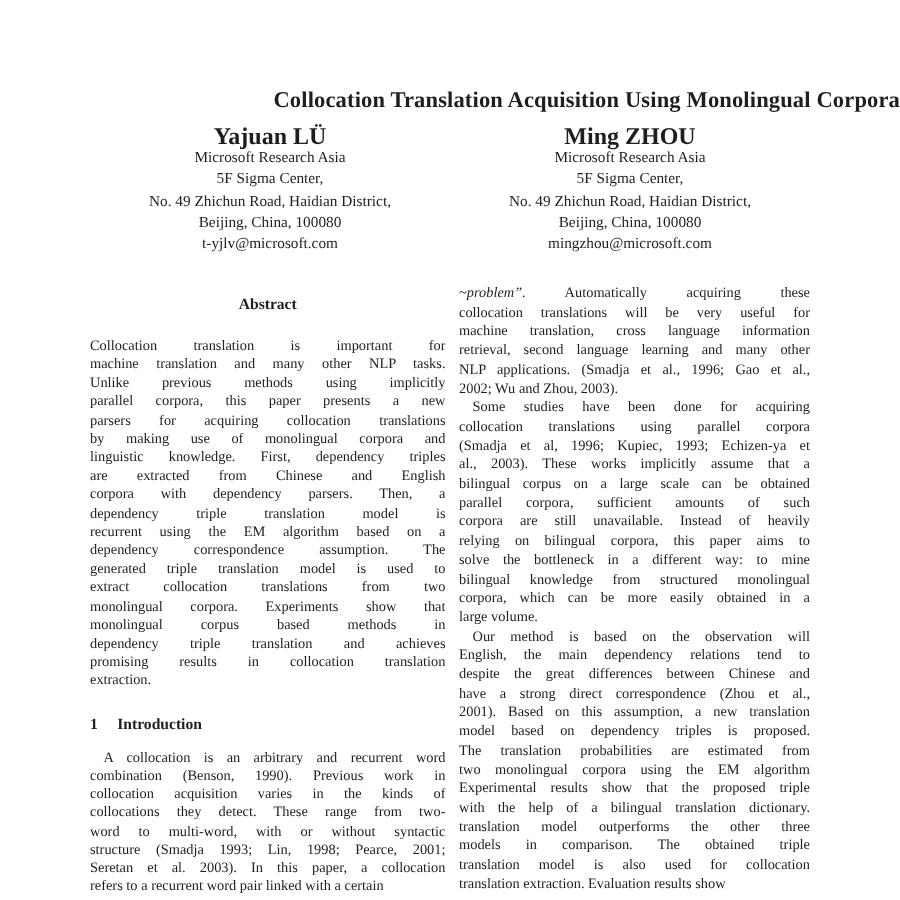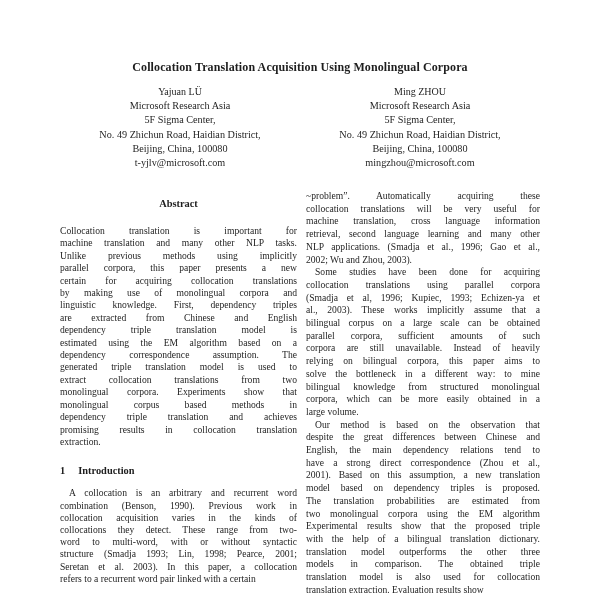--- a/index.html
+++ b/index.html
@@ -15,8 +15,8 @@
   .title {
     position: absolute;
     top: 60px; left: 0; right: 0;
-    text-align: center;
-    font-size: 12px;
+    text-align: right;
+    font-size: 15px;
     font-weight: bold;
     line-height: 14px;
     letter-spacing: 0.1px;

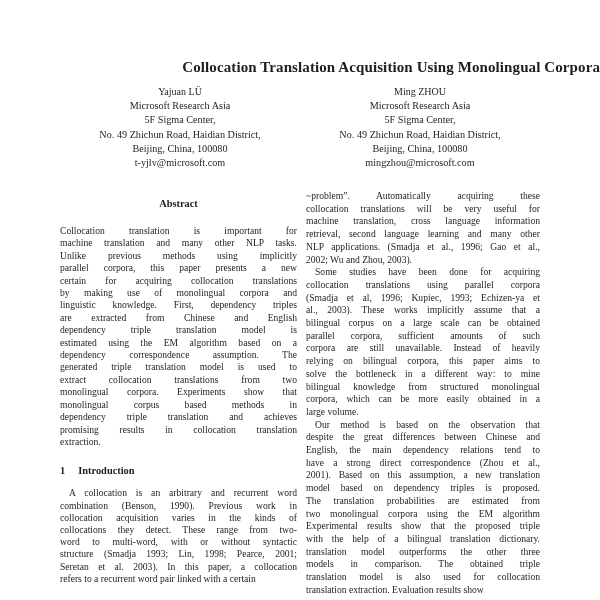--- a/index.html
+++ b/index.html
@@ -32,7 +32,7 @@
     font-size: 10.2px;
     line-height: 14.2px;
   }
-  .a-name { font-weight: normal; font-size: 10px; }
+  .a-name { font-weight: bold; font-size: 16px; }
   .col {
     position: absolute;
     font-size: 9.6px;

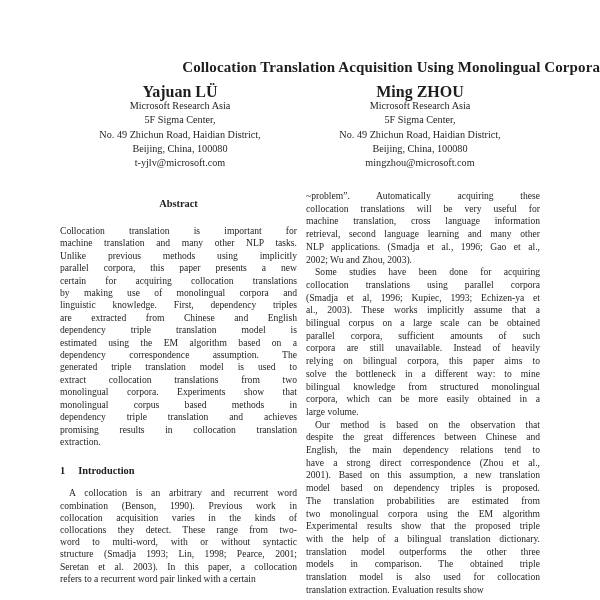--- a/index.html
+++ b/index.html
@@ -65,7 +65,7 @@
   }
   .line.last { text-align-last: left; }
   .para.indent .line:first-child { text-indent: 9px; }
-  .it { }
+  .it { font-style: italic; }
 </style>
 </head>
 <body>

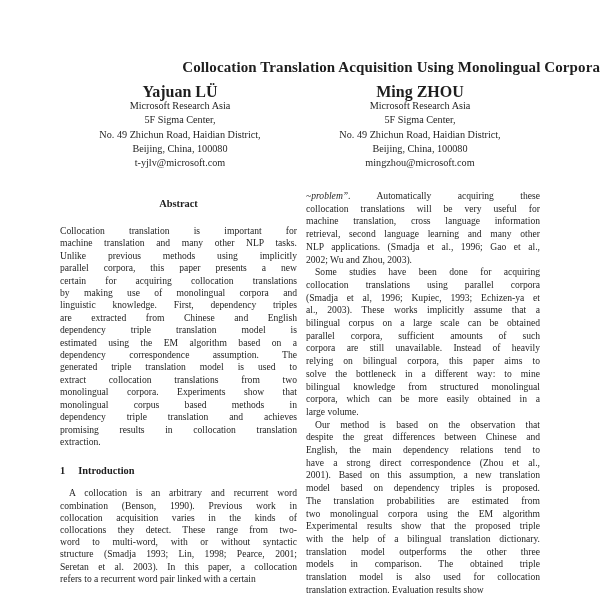--- a/index.html
+++ b/index.html
@@ -105,7 +105,7 @@
           <div class="line">machine translation and many other NLP tasks.</div>
           <div class="line">Unlike previous methods using implicitly</div>
           <div class="line">parallel corpora, this paper presents a new</div>
-          <div class="line">certain for acquiring collocation translations</div>
+          <div class="line">parsers for acquiring collocation translations</div>
           <div class="line">by making use of monolingual corpora and</div>
           <div class="line">linguistic knowledge. First, dependency triples</div>
           <div class="line">are extracted from Chinese and English</div>

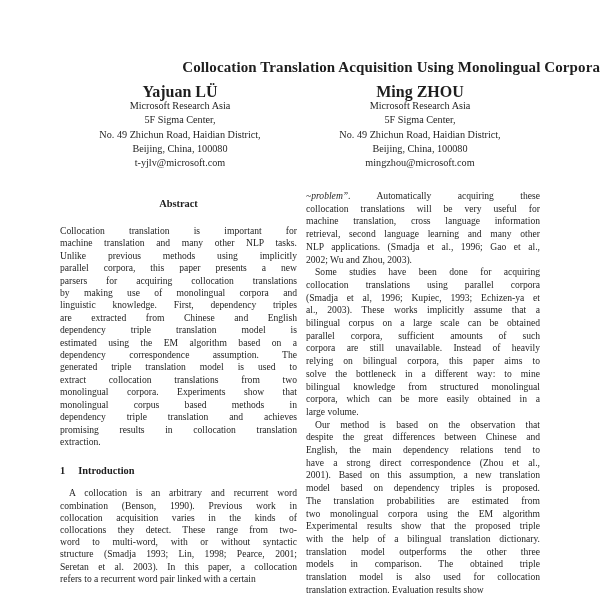--- a/index.html
+++ b/index.html
@@ -109,6 +109,7 @@
           <div class="line">by making use of monolingual corpora and</div>
           <div class="line">linguistic knowledge. First, dependency triples</div>
           <div class="line">are extracted from Chinese and English</div>
+          <div class="line">corpora with dependency parsers. Then, a</div>
           <div class="line">dependency triple translation model is</div>
           <div class="line">estimated using the EM algorithm based on a</div>
           <div class="line">dependency correspondence assumption. The</div>

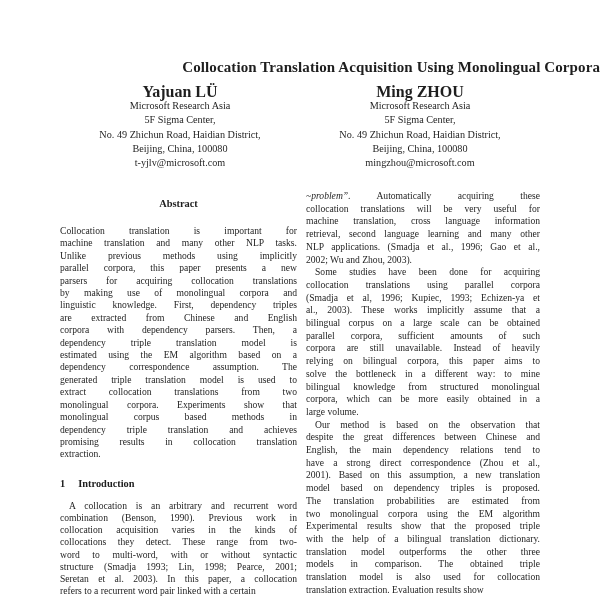--- a/index.html
+++ b/index.html
@@ -111,7 +111,7 @@
           <div class="line">are extracted from Chinese and English</div>
           <div class="line">corpora with dependency parsers. Then, a</div>
           <div class="line">dependency triple translation model is</div>
-          <div class="line">estimated using the EM algorithm based on a</div>
+          <div class="line">recurrent using the EM algorithm based on a</div>
           <div class="line">dependency correspondence assumption. The</div>
           <div class="line">generated triple translation model is used to</div>
           <div class="line">extract collocation translations from two</div>

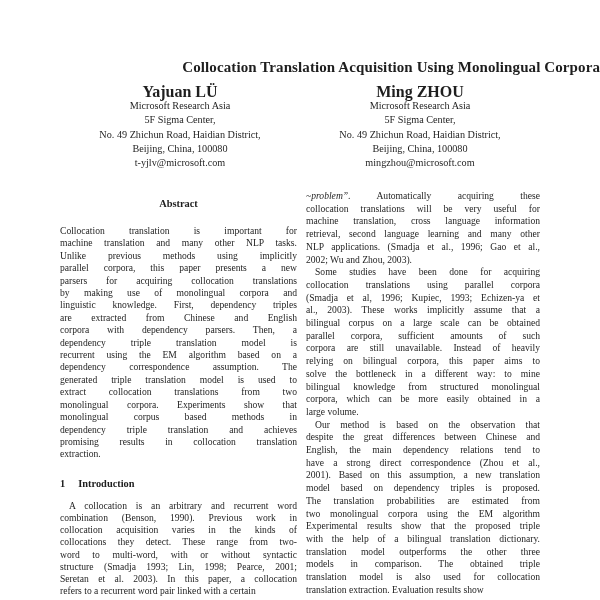--- a/index.html
+++ b/index.html
@@ -164,7 +164,7 @@
           <div class="line last">large volume.</div>
         </div>
         <div class="para indent">
-          <div class="line">Our method is based on the observation that</div>
+          <div class="line">Our method is based on the observation will</div>
           <div class="line">despite the great differences between Chinese and</div>
           <div class="line">English, the main dependency relations tend to</div>
           <div class="line">have a strong direct correspondence (Zhou et al.,</div>

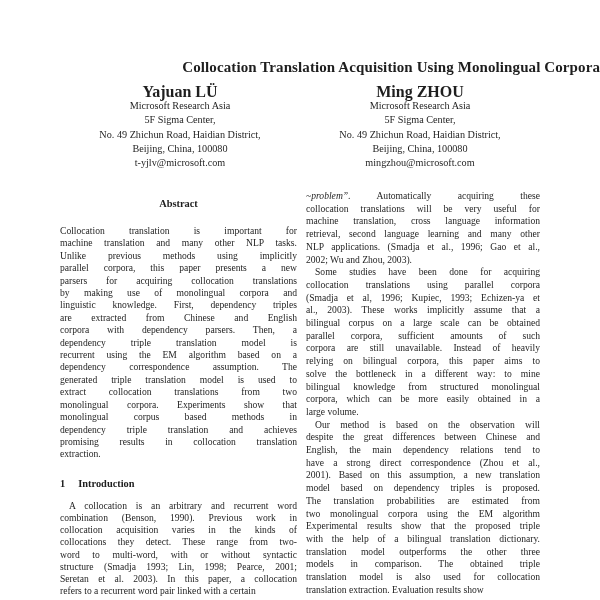--- a/index.html
+++ b/index.html
@@ -165,8 +165,8 @@
         </div>
         <div class="para indent">
           <div class="line">Our method is based on the observation will</div>
+          <div class="line">English, the main dependency relations tend to</div>
           <div class="line">despite the great differences between Chinese and</div>
-          <div class="line">English, the main dependency relations tend to</div>
           <div class="line">have a strong direct correspondence (Zhou et al.,</div>
           <div class="line">2001). Based on this assumption, a new translation</div>
           <div class="line">model based on dependency triples is proposed.</div>

